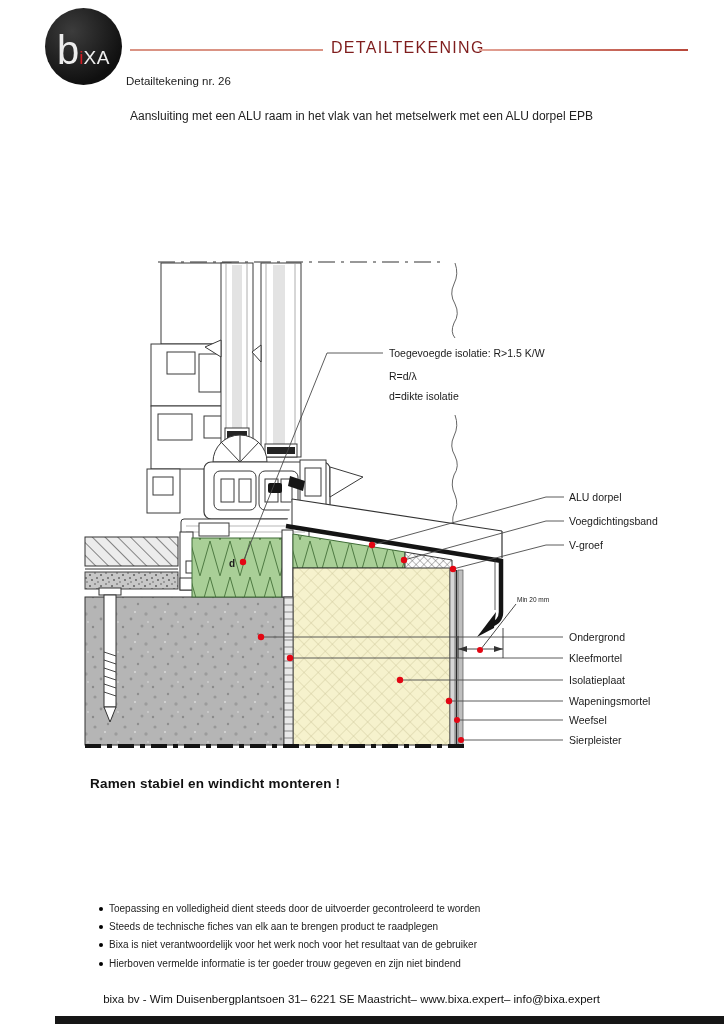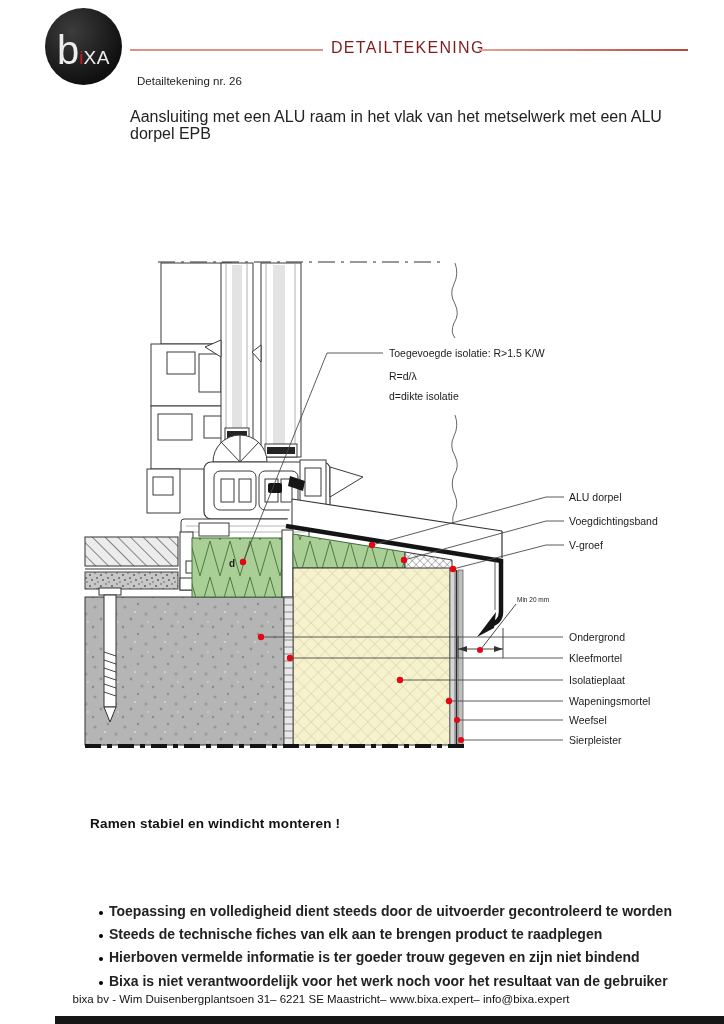--- a/index.html
+++ b/index.html
@@ -23,7 +23,7 @@
   }
   .hline-left{left:130px;top:49px;width:193px;height:1.5px;background:#da9384;}
   .hline-right{left:479px;top:49px;width:209px;height:1.5px;background:linear-gradient(to right,#e3a396,#b8473a);}
-  .doc-number{left:137px;top:75px;font-size:11.5px;color:#222;}
+  .doc-number{left:126px;top:75px;font-size:11.5px;color:#222;}
   .description{left:130px;top:108px;font-size:16px;color:#222;line-height:17px;width:540px;}
   
   .note{left:90px;top:816px;font-size:13.5px;font-weight:bold;color:#111;letter-spacing:.2px;}

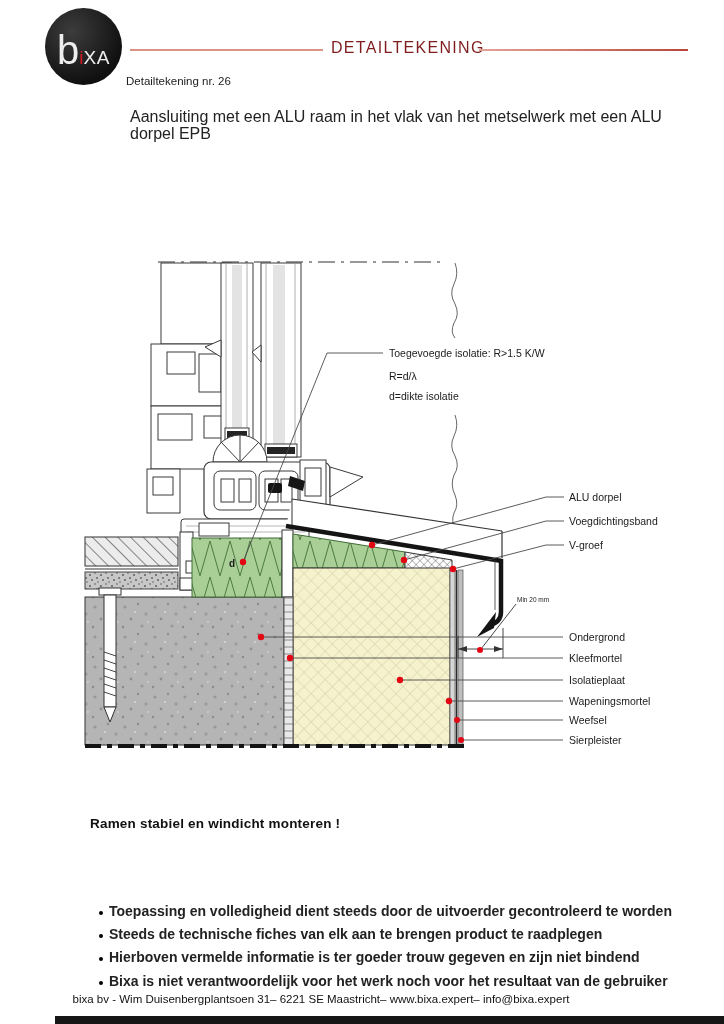--- a/index.html
+++ b/index.html
@@ -24,7 +24,7 @@
   .hline-left{left:130px;top:49px;width:193px;height:1.5px;background:#da9384;}
   .hline-right{left:479px;top:49px;width:209px;height:1.5px;background:linear-gradient(to right,#e3a396,#b8473a);}
   .doc-number{left:126px;top:75px;font-size:11.5px;color:#222;}
-  .description{left:130px;top:108px;font-size:16px;color:#222;line-height:17px;width:540px;}
+  .description{left:130px;top:108px;font-size:12px;color:#222;line-height:17px;width:540px;}
   
   .note{left:90px;top:816px;font-size:13.5px;font-weight:bold;color:#111;letter-spacing:.2px;}
   

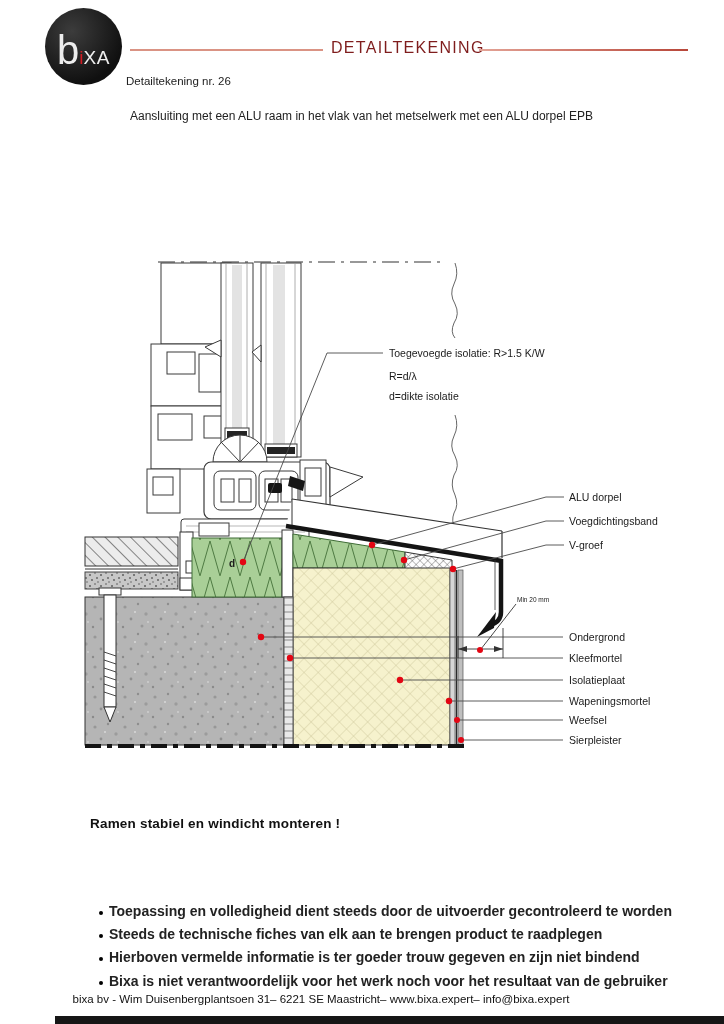--- a/index.html
+++ b/index.html
@@ -26,7 +26,7 @@
   .doc-number{left:126px;top:75px;font-size:11.5px;color:#222;}
   .description{left:130px;top:108px;font-size:12px;color:#222;line-height:17px;width:540px;}
   
-  .note{left:90px;top:816px;font-size:13.5px;font-weight:bold;color:#111;letter-spacing:.2px;}
+  .note{left:90px;top:776px;font-size:13.5px;font-weight:bold;color:#111;letter-spacing:.2px;}
   
   .disclaimers{left:99px;top:903px;margin:0;padding:0;list-style:none;}
   .disclaimers li{font-size:14px;color:#222;margin-bottom:7.2px;white-space:nowrap;font-weight:bold;}

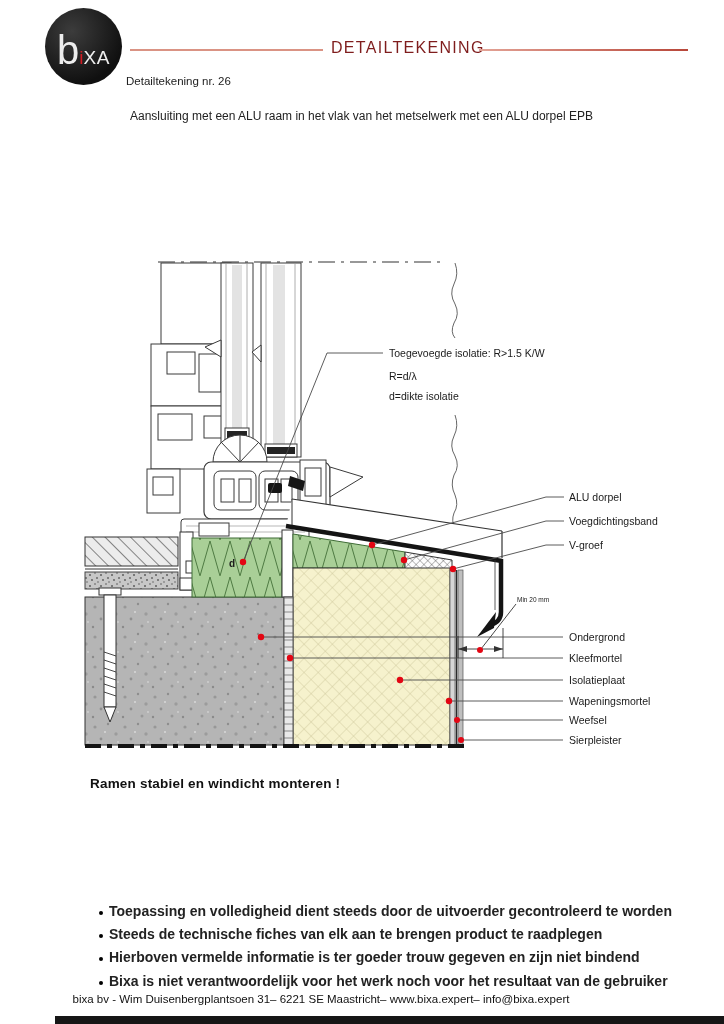--- a/index.html
+++ b/index.html
@@ -29,7 +29,7 @@
   .note{left:90px;top:776px;font-size:13.5px;font-weight:bold;color:#111;letter-spacing:.2px;}
   
   .disclaimers{left:99px;top:903px;margin:0;padding:0;list-style:none;}
-  .disclaimers li{font-size:14px;color:#222;margin-bottom:7.2px;white-space:nowrap;font-weight:bold;}
+  .disclaimers li{font-size:10px;color:#222;margin-bottom:7.2px;white-space:nowrap;}
   .disclaimers li::before{
     content:"";display:inline-block;width:4px;height:4px;border-radius:50%;
     background:#000;margin-right:6px;vertical-align:1px;

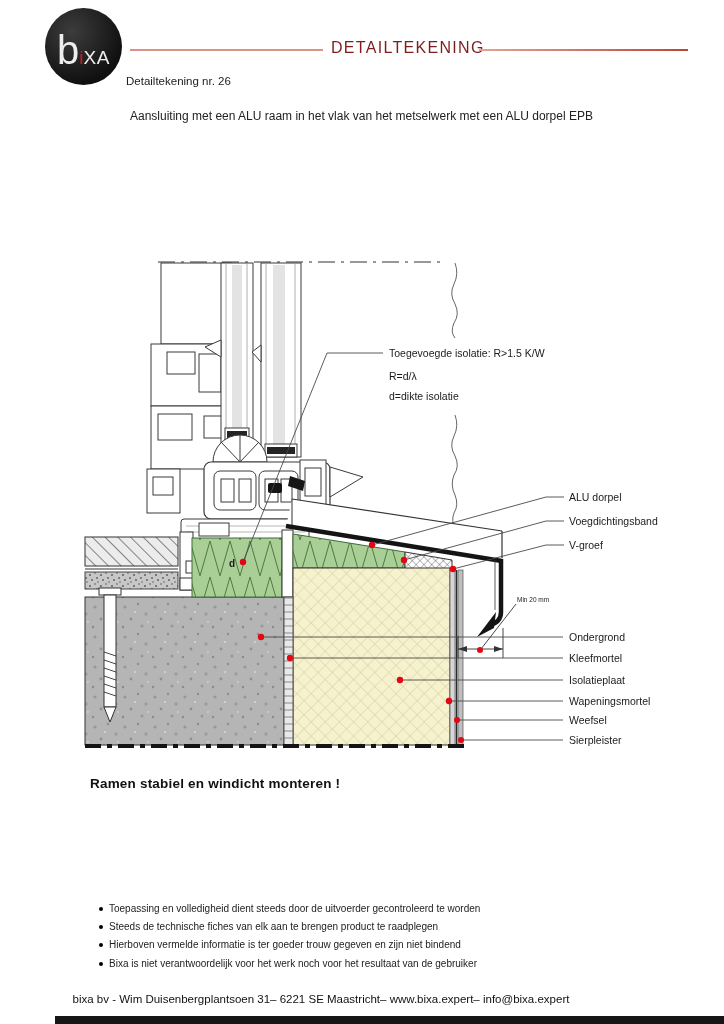--- a/index.html
+++ b/index.html
@@ -266,8 +266,8 @@
   <ul class="abs disclaimers">
     <li>Toepassing en volledigheid dient steeds door de uitvoerder gecontroleerd te worden</li>
     <li>Steeds de technische fiches van elk  aan te brengen product te raadplegen</li>
+    <li>Bixa is niet verantwoordelijk voor  het werk noch voor het resultaat van de gebruiker</li>
     <li>Hierboven  vermelde informatie is ter goeder trouw gegeven  en zijn niet bindend</li>
-    <li>Bixa is niet verantwoordelijk voor  het werk noch voor het resultaat van de gebruiker</li>
   </ul>
 
   <div class="abs footer">bixa bv - Wim Duisenbergplantsoen 31– 6221 SE Maastricht– www.bixa.expert– info@bixa.expert</div>

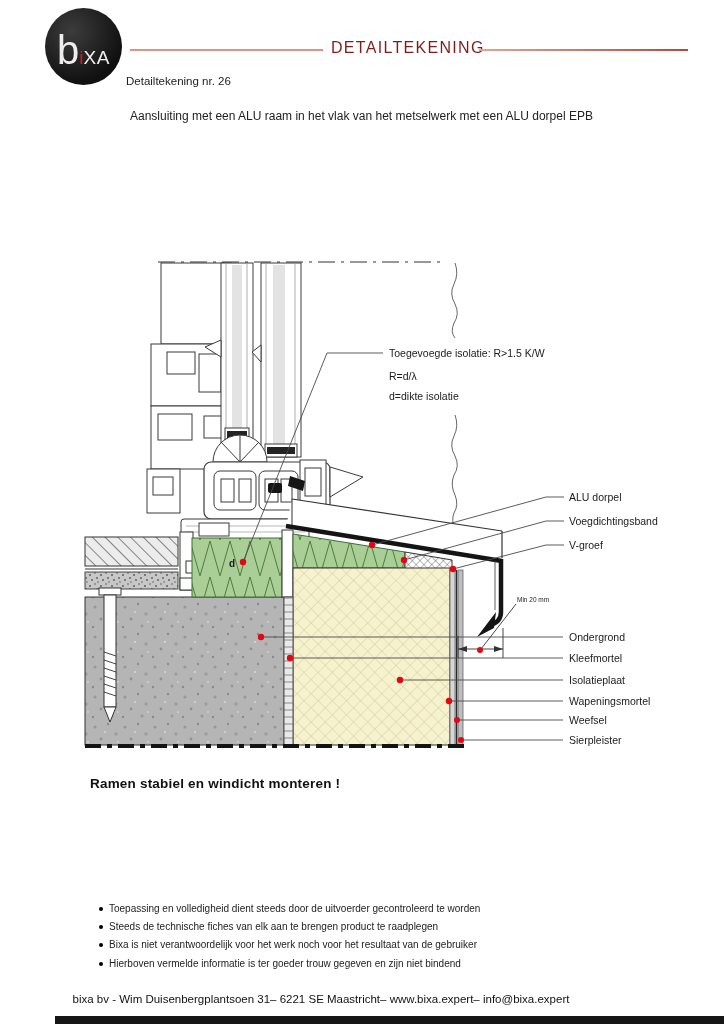--- a/index.html
+++ b/index.html
@@ -35,7 +35,7 @@
     background:#000;margin-right:6px;vertical-align:1px;
   }
   
-  .footer{left:0;top:993px;width:600px;text-align:center;font-size:11.5px;color:#111;margin-left:21px;}
+  .footer{left:0;top:993px;width:600px;text-align:right;font-size:11.5px;color:#111;}
   .bottom-bar{left:55px;top:1016px;width:669px;height:8px;background:#161616;}
   
   .drawing{left:0;top:0;}

